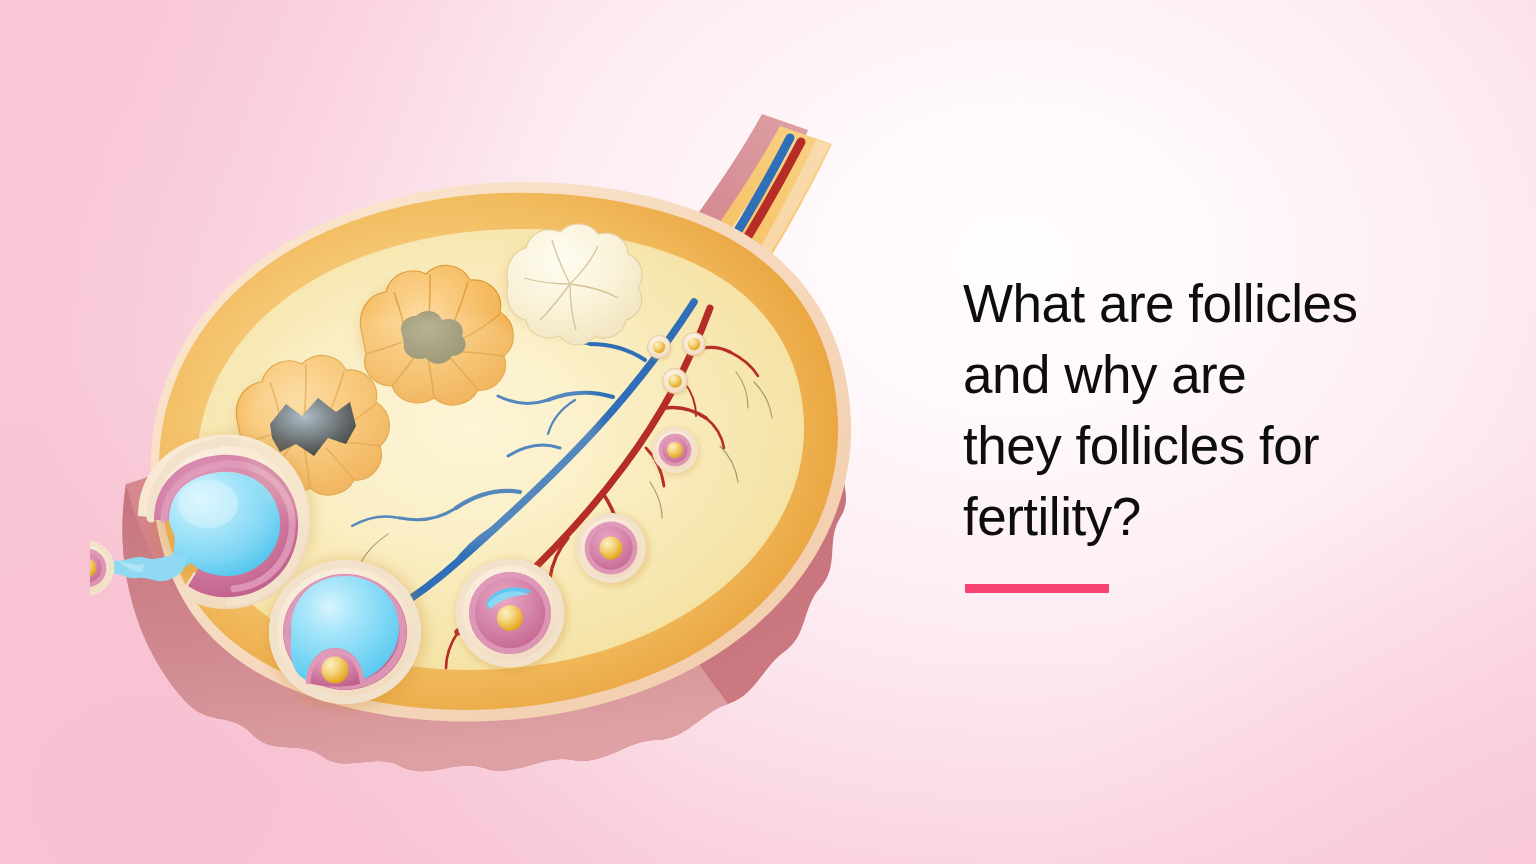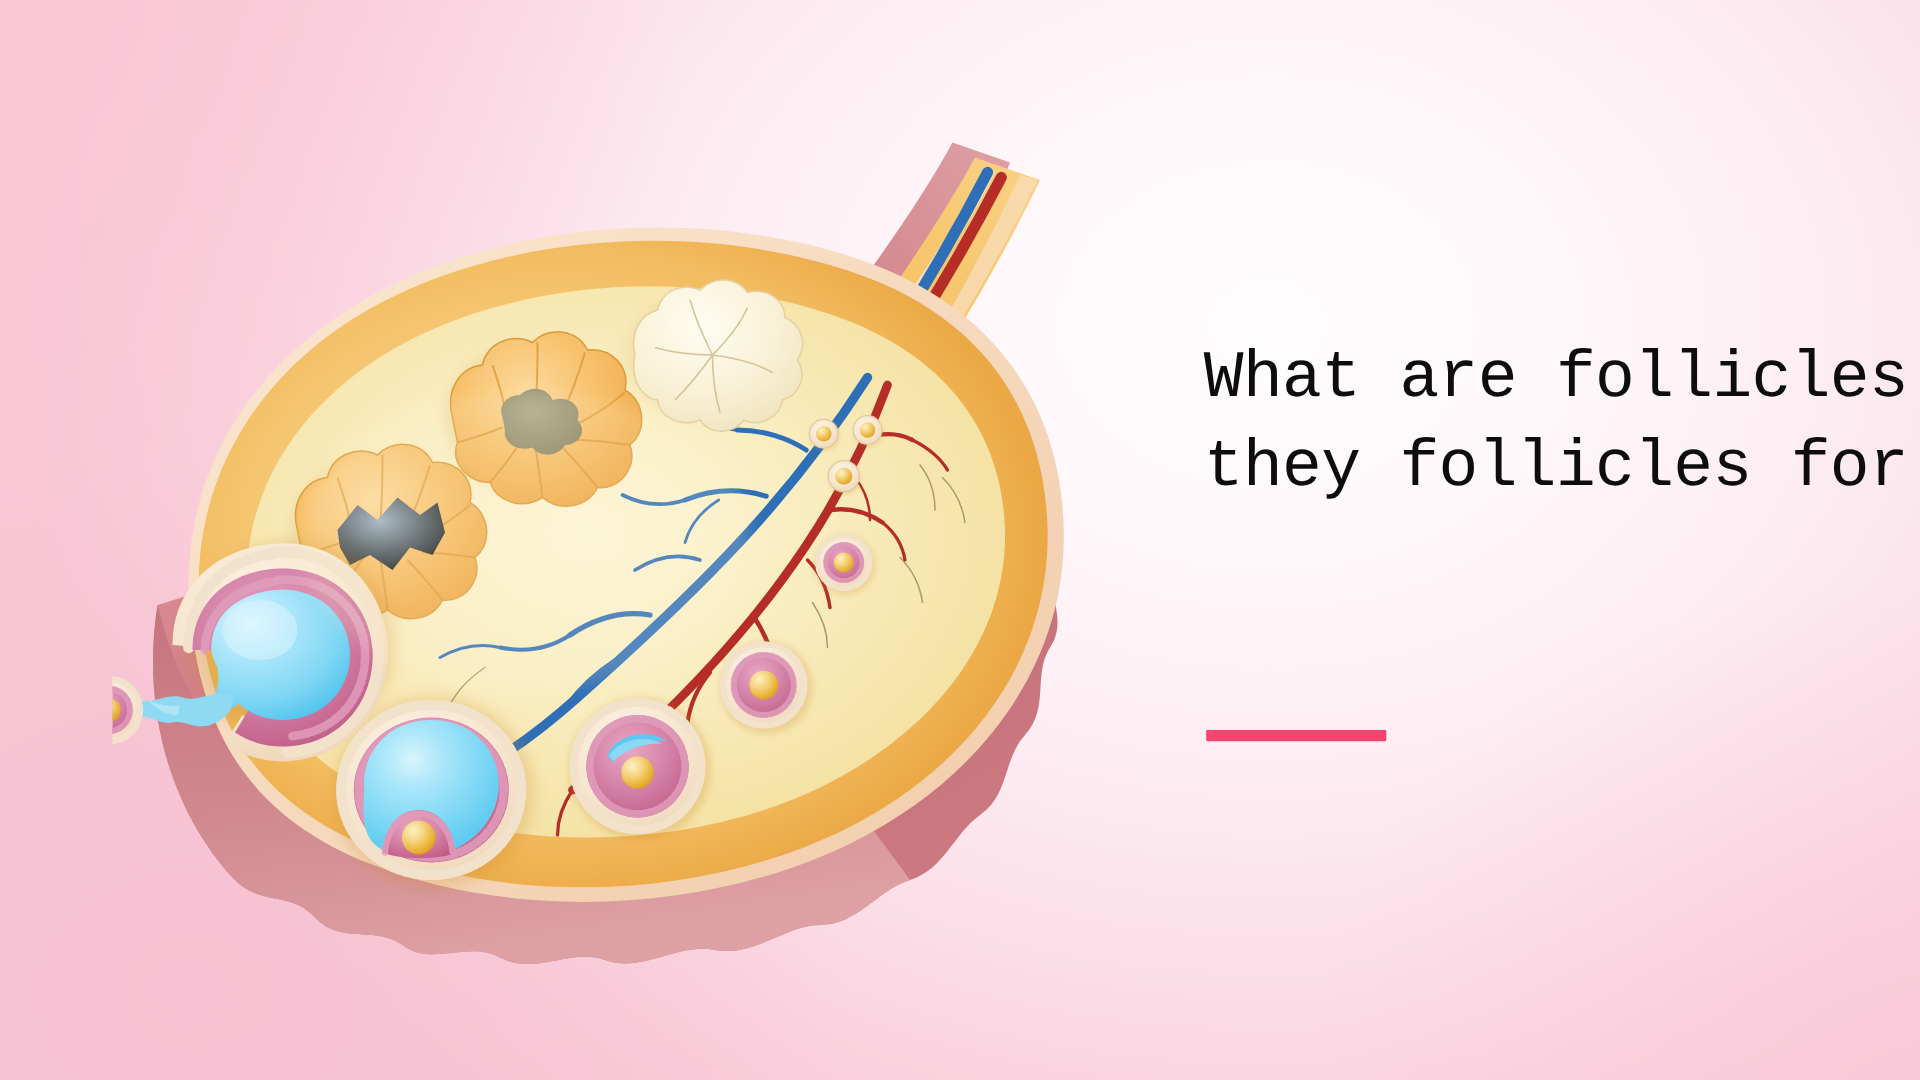--- a/index.html
+++ b/index.html
@@ -33,7 +33,7 @@
     position:absolute;left:963px;top:268px;width:530px;
   }
   .hl-line{
-    font-family:Liberation Mono, monospace;
+    font-family:Liberation Sans, sans-serif;
     font-size:53px;
     line-height:71px;
     font-weight:400;

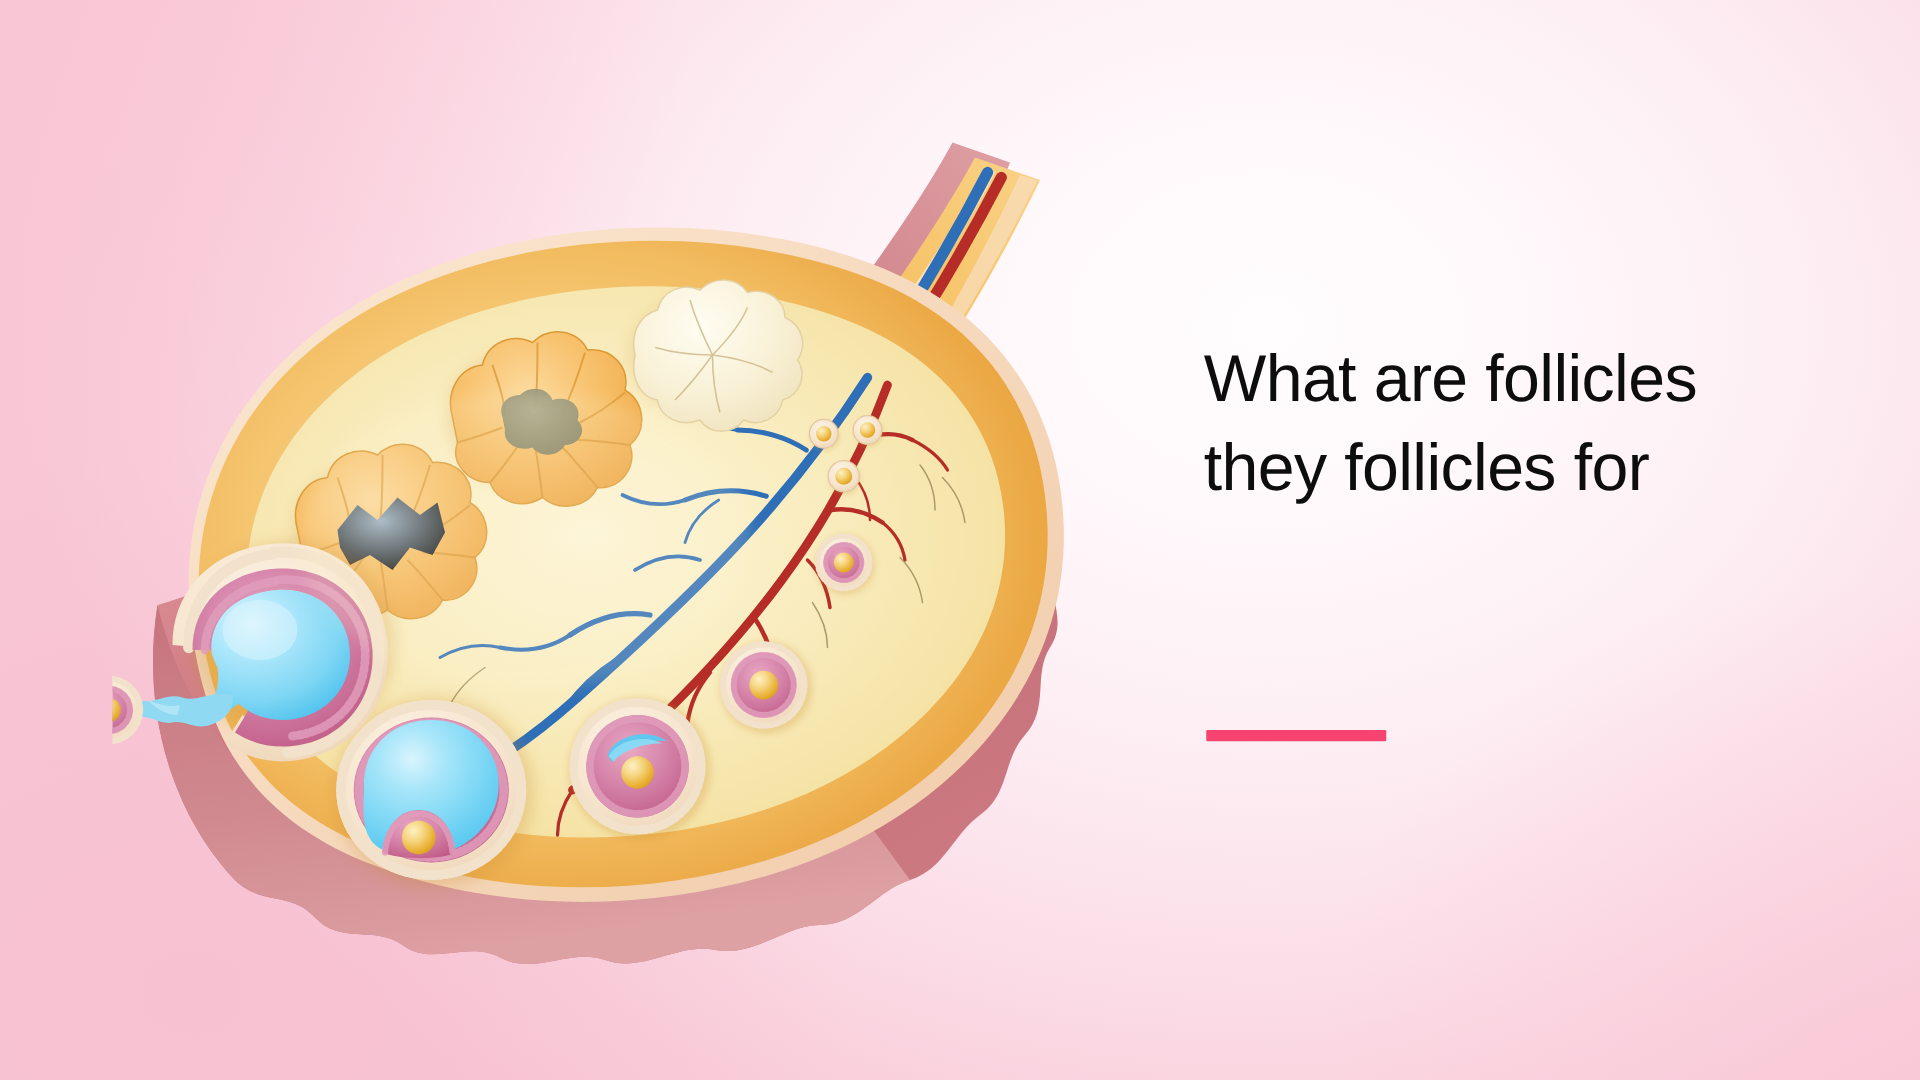--- a/index.html
+++ b/index.html
@@ -504,6 +504,7 @@
 
   <div id="headline" style="color: rgb(13, 13, 13);">
     <div class="hl-line">What are follicles</div>
+    <div class="hl-line">and why are</div>
     <div class="hl-line">they follicles for</div>
   </div>
 

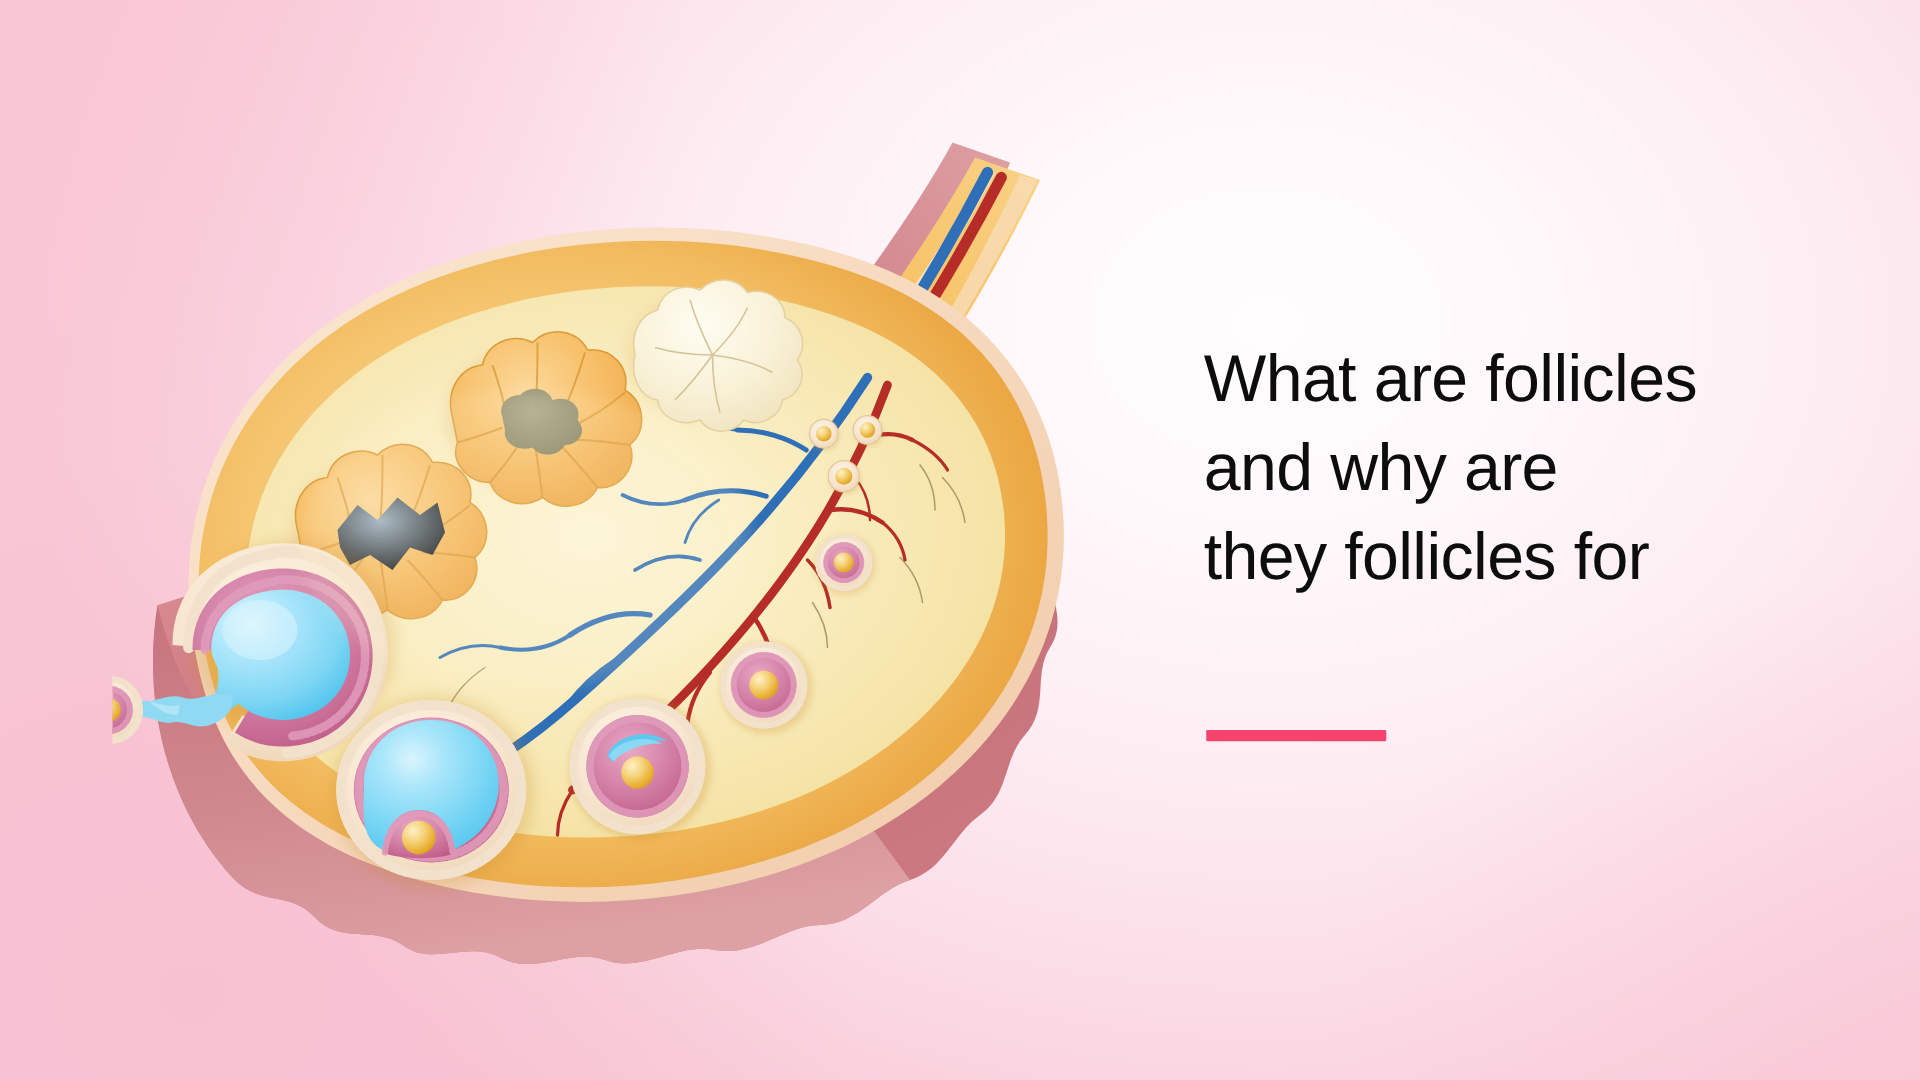--- a/index.html
+++ b/index.html
@@ -506,6 +506,7 @@
     <div class="hl-line">What are follicles</div>
     <div class="hl-line">and why are</div>
     <div class="hl-line">they follicles for</div>
+    <div class="hl-line">fertility?</div>
   </div>
 
   <div id="accent-rule" style="background: rgb(246, 67, 111);"></div>

